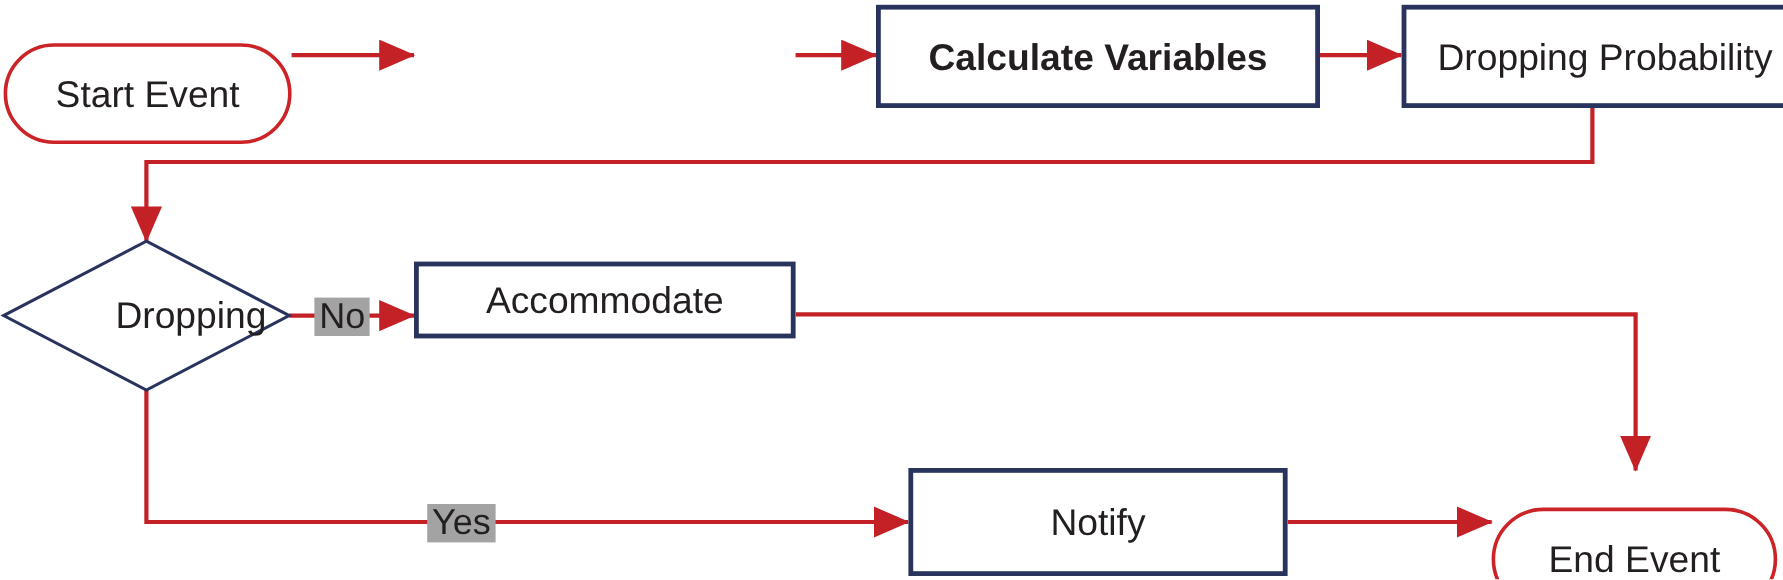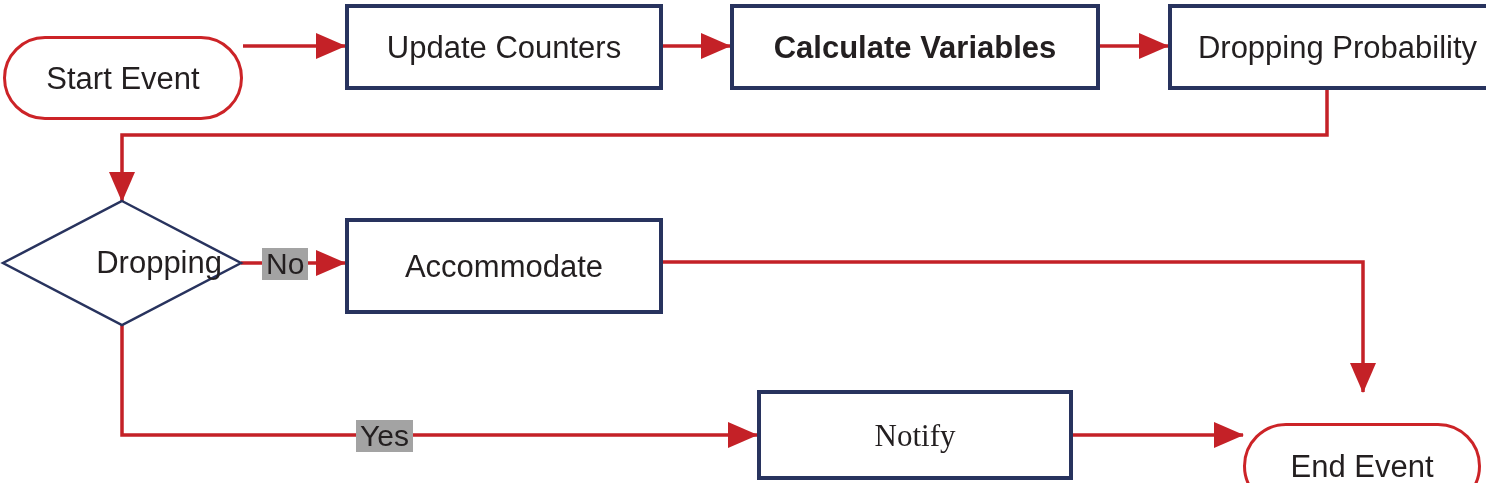--- a/index.html
+++ b/index.html
@@ -101,9 +101,6 @@
     <span>Start Event</span>
   </div>
 
-  <div class="node process" style="left:345px; top:4px; width:318px; height:86px;">
-    <span>Update Counters</span>
-  </div>
 
   <div class="node process" style="left:730px; top:4px; width:370px; height:86px;font-weight:bold;">
     <span>Calculate Variables</span>

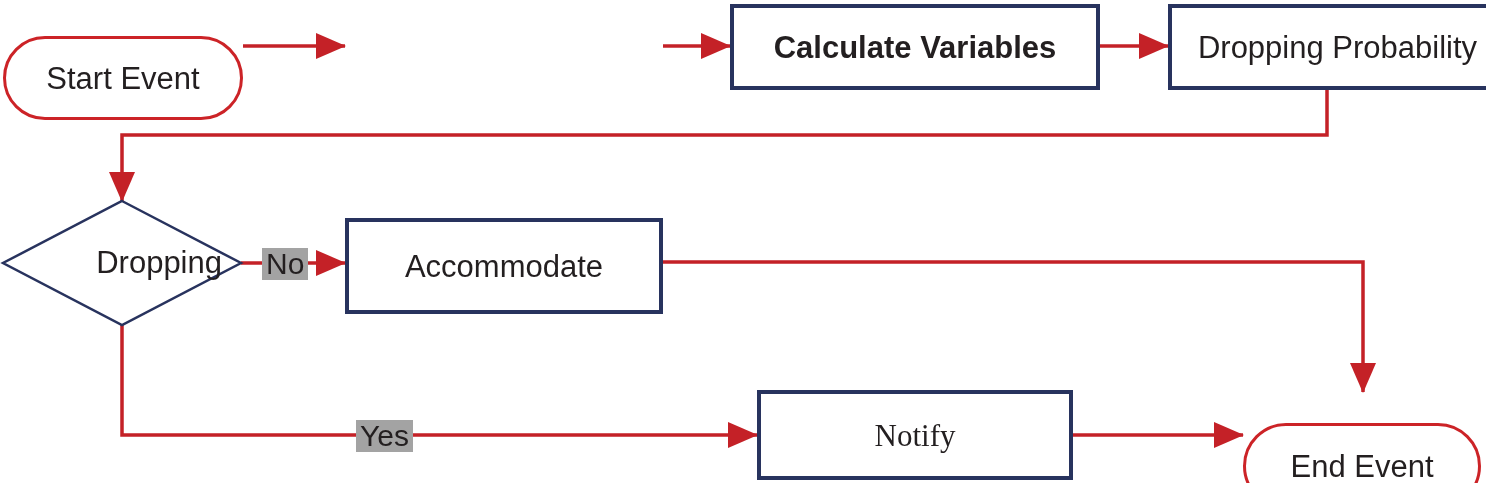--- a/index.html
+++ b/index.html
@@ -112,7 +112,7 @@
 
   <div class="decision-label">Dropping</div>
 
-  <div class="node process" style="left:345px; top:218px; width:318px; height:96px;">
+  <div class="node process" style="left:345px; top:218px; width:318px; height:64px;">
     <span>Accommodate</span>
   </div>
 

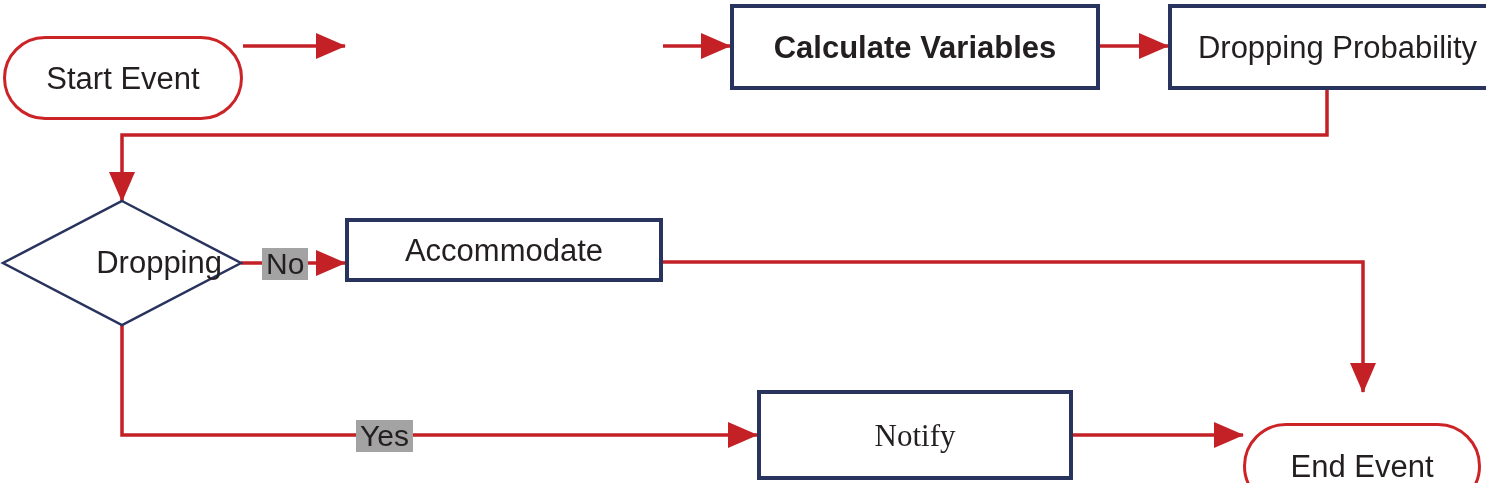--- a/index.html
+++ b/index.html
@@ -116,7 +116,7 @@
     <span>Accommodate</span>
   </div>
 
-  <div class="node process" style="left:757px; top:390px; width:316px; height:90px;font-family:Liberation Serif, serif;">
+  <div class="node process" style="left:757px; top:390px; width:316px; height:90px;">
     <span>Notify</span>
   </div>
 

